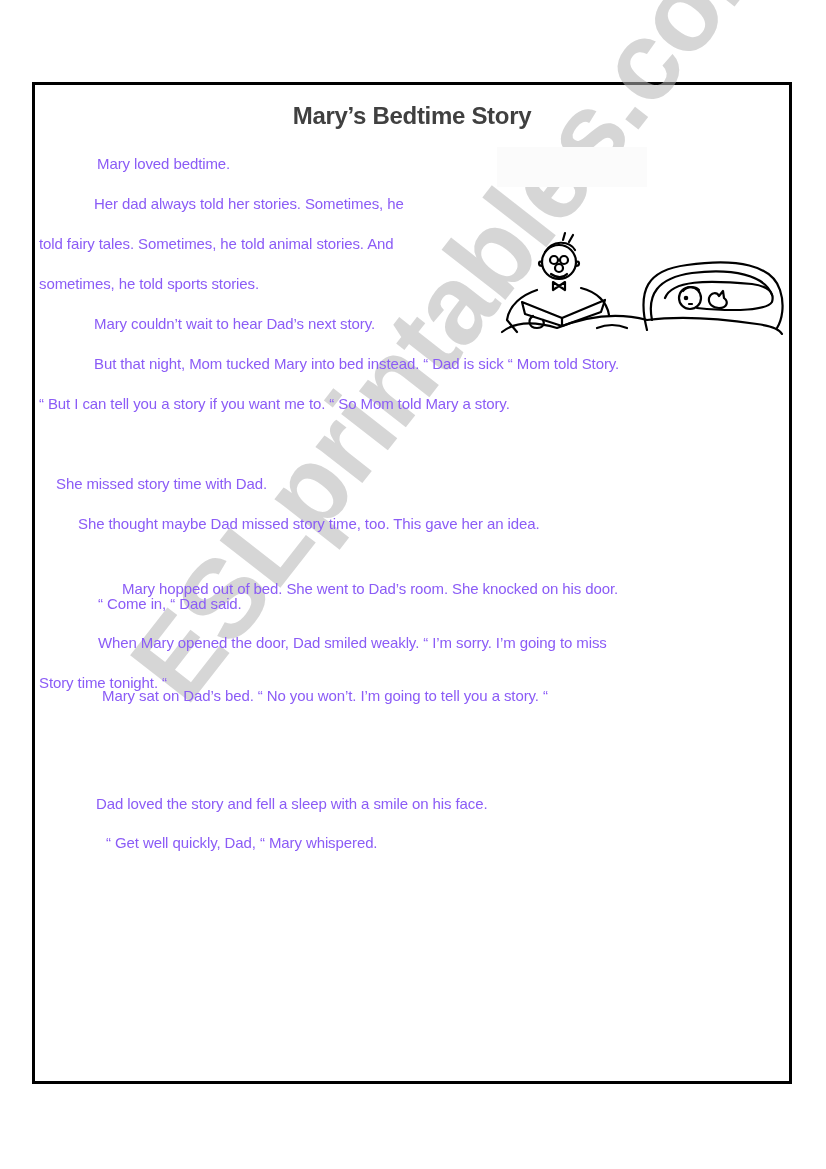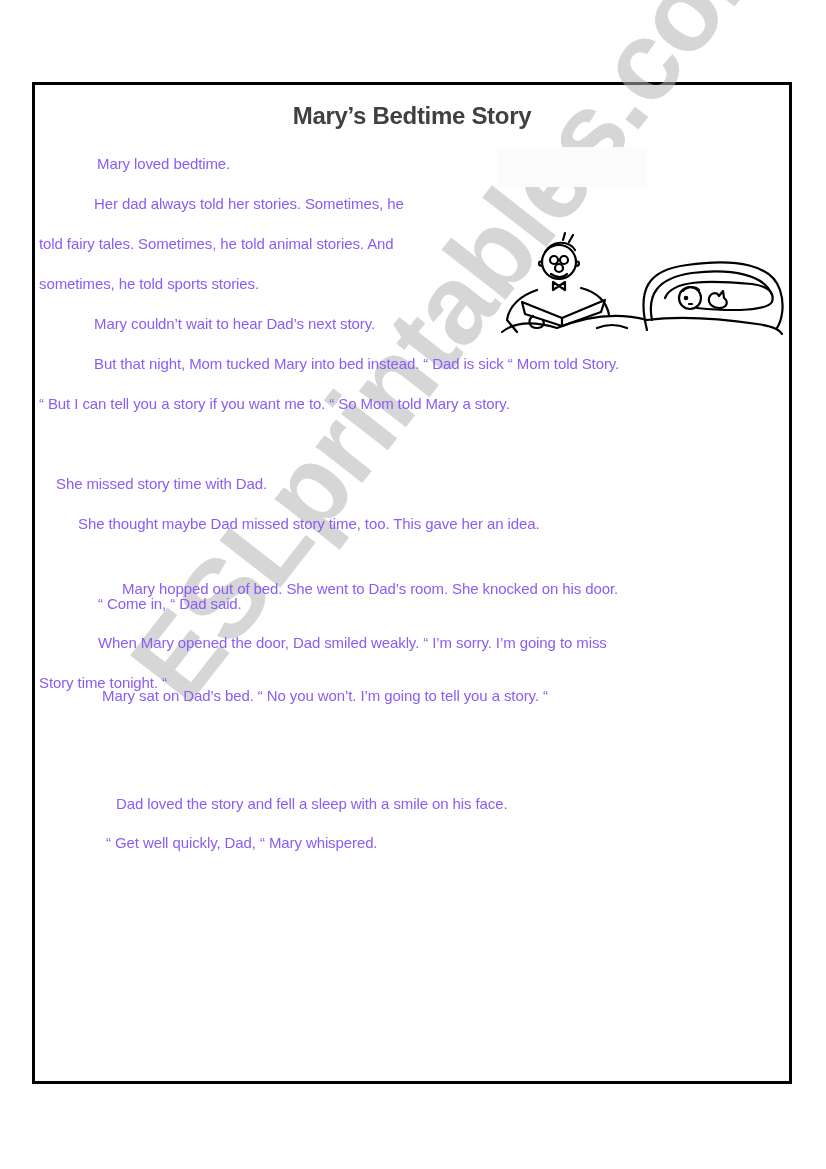--- a/index.html
+++ b/index.html
@@ -87,7 +87,7 @@
   <div class="line" style="left:63px; top:549px;">When Mary opened the door, Dad smiled weakly. “ I’m sorry. I’m going to miss</div>
   <div class="line" style="left:4px; top:589px;">Story time tonight. “</div>
   <div class="line" style="left:67px; top:602px;">Mary sat on Dad’s bed. “ No you won’t. I’m going to tell you a story. “</div>
-  <div class="line" style="left:81px; top:710px;">Dad loved the story and fell a sleep with a smile on his face.</div>
+  <div class="line" style="left:61px; top:710px;">Dad loved the story and fell a sleep with a smile on his face.</div>
   <div class="line" style="left:71px; top:749px;">“ Get well quickly, Dad, “ Mary whispered.</div>
 </div>
 

